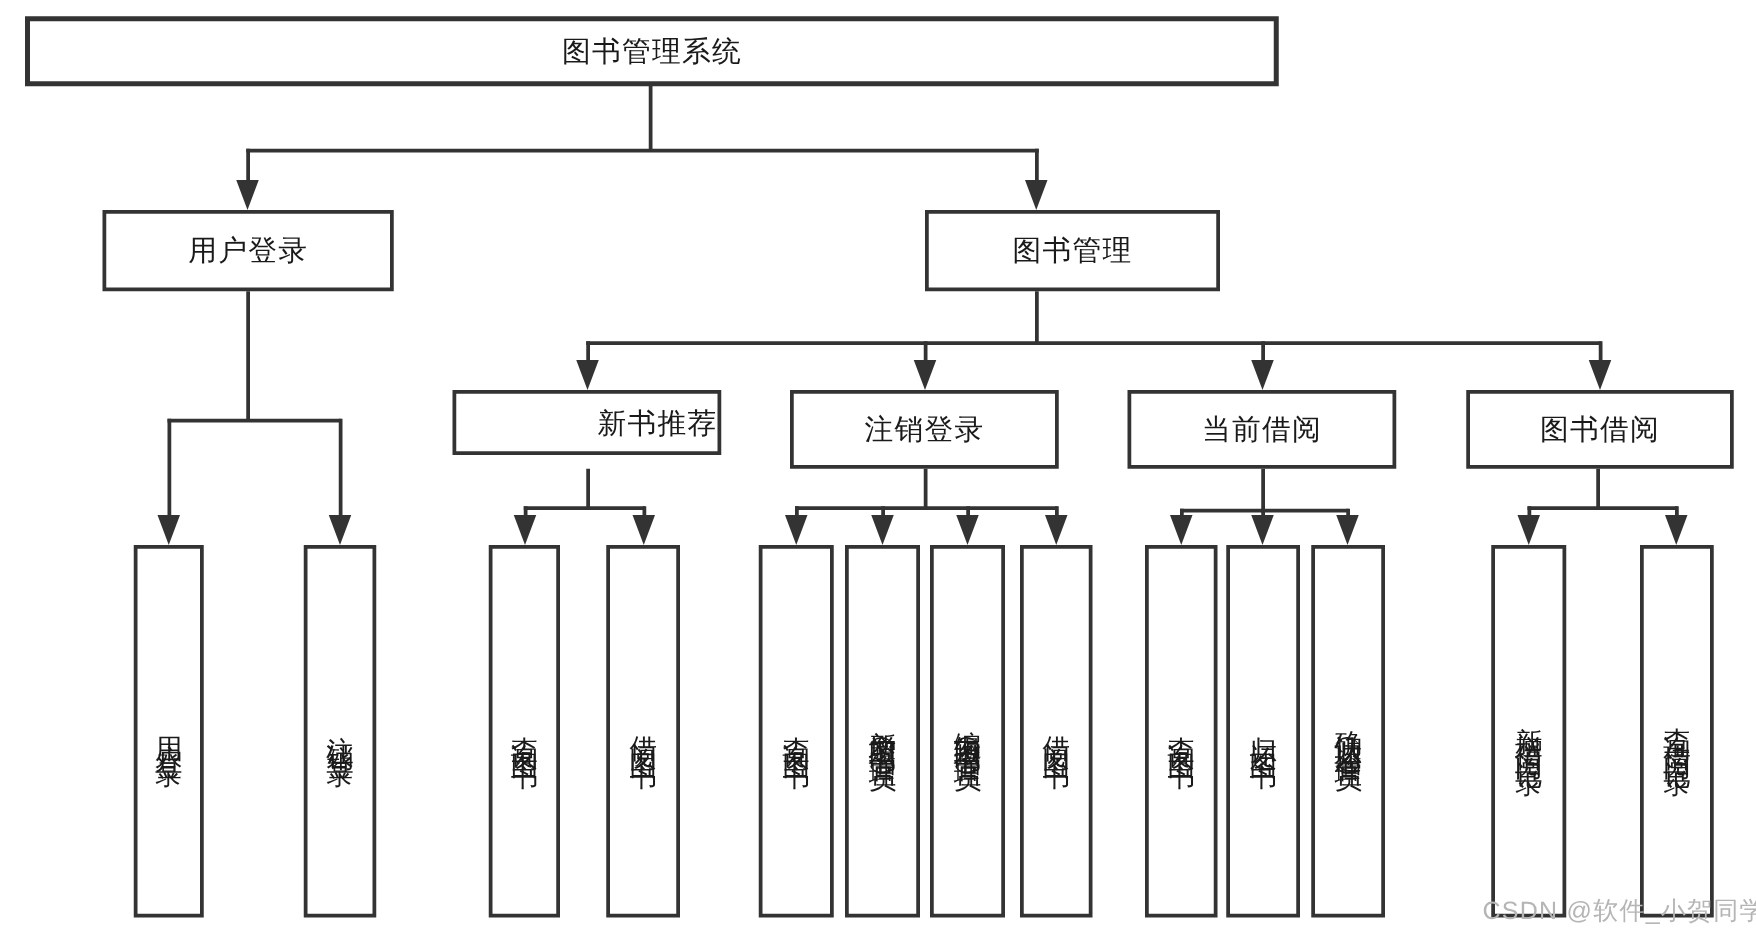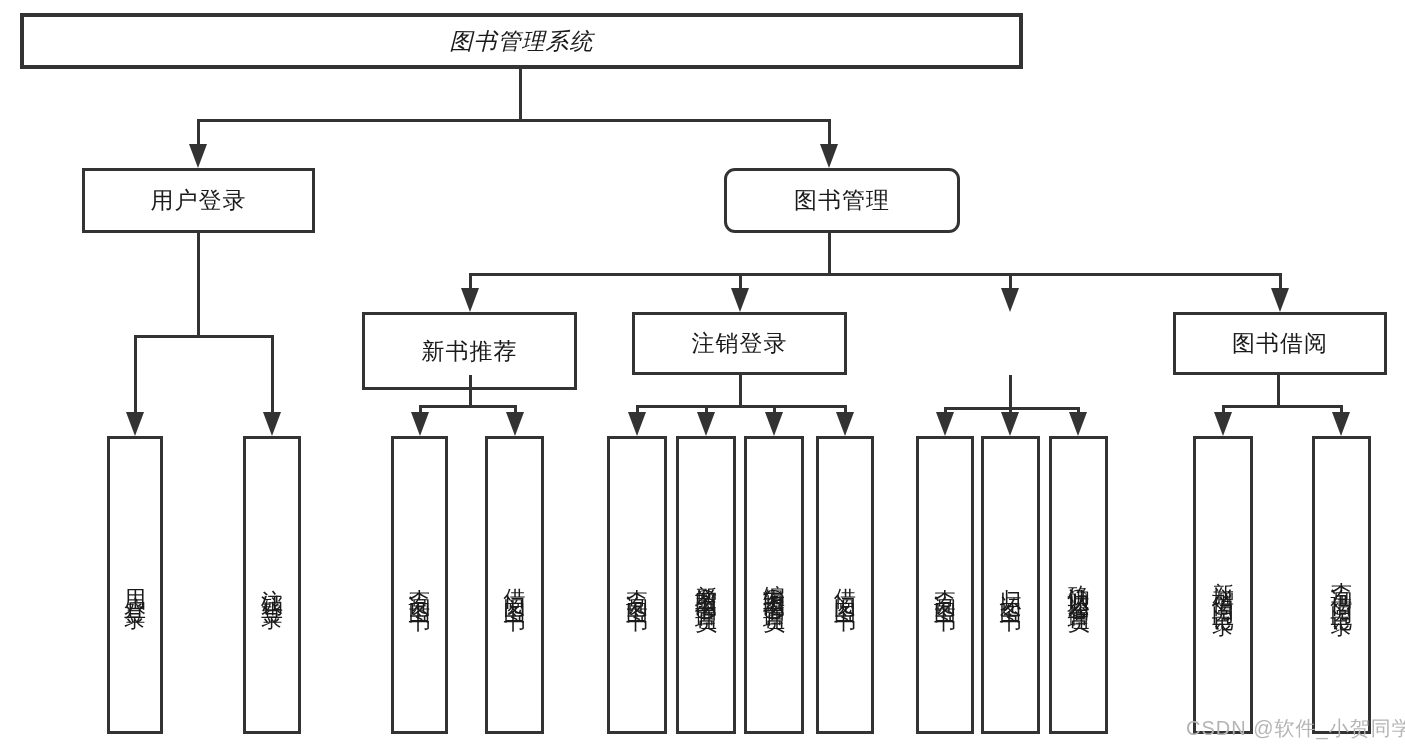--- a/index.html
+++ b/index.html
@@ -28,7 +28,7 @@
     color:var(--text);
     text-align:center;
   }
-  .box.root{border-width:4px;font-style:italic;}
+  .box.root{border-width:4px;}
   .vbox{
     writing-mode:vertical-rl;
     font-size:22px;

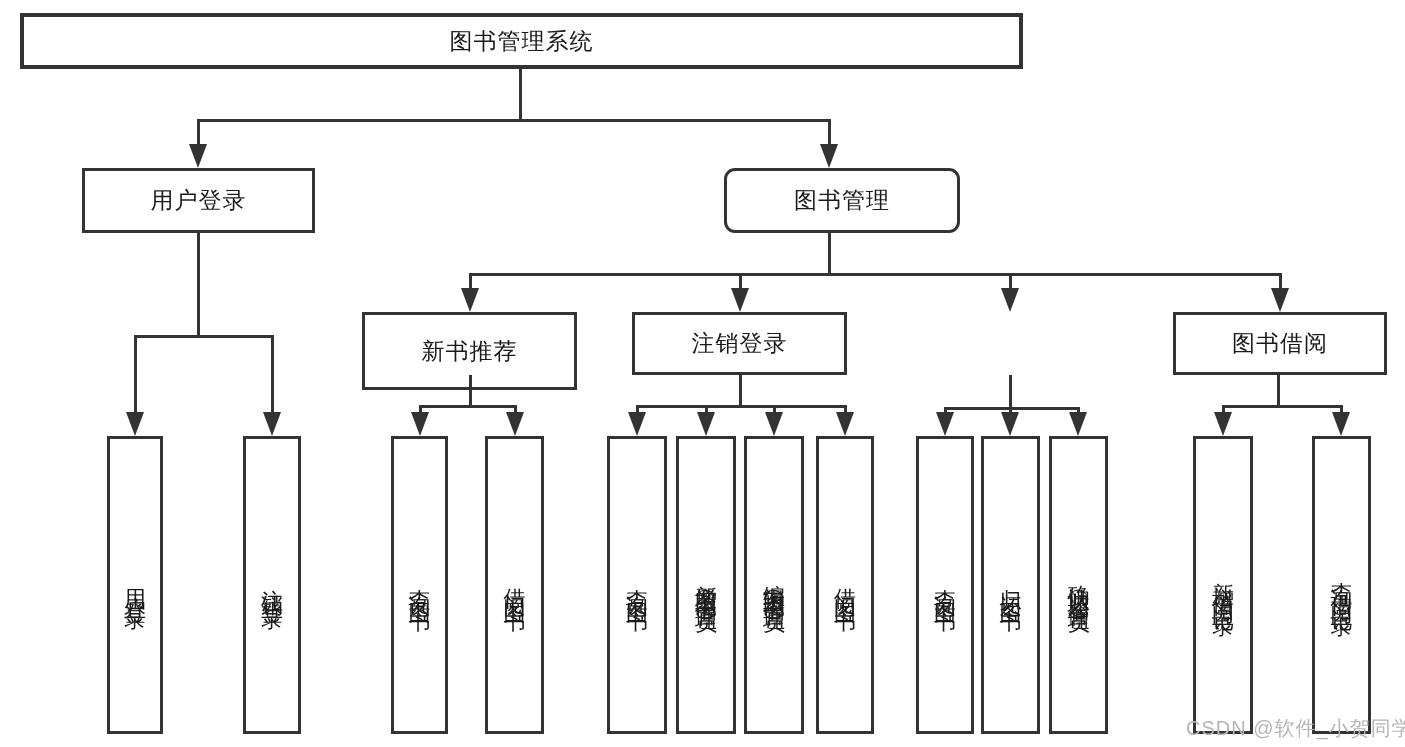--- a/index.html
+++ b/index.html
@@ -73,7 +73,7 @@
   <div class="box" style="left:82px;top:168px;width:233px;height:65px;">
     <span>用户登录</span>
   </div>
-  <div class="box" style="left:724px;top:168px;width:236px;height:65px;border-radius:11px;">
+  <div class="box" style="left:740px;top:168px;width:236px;height:65px;">
     <span>图书管理</span>
   </div>
 

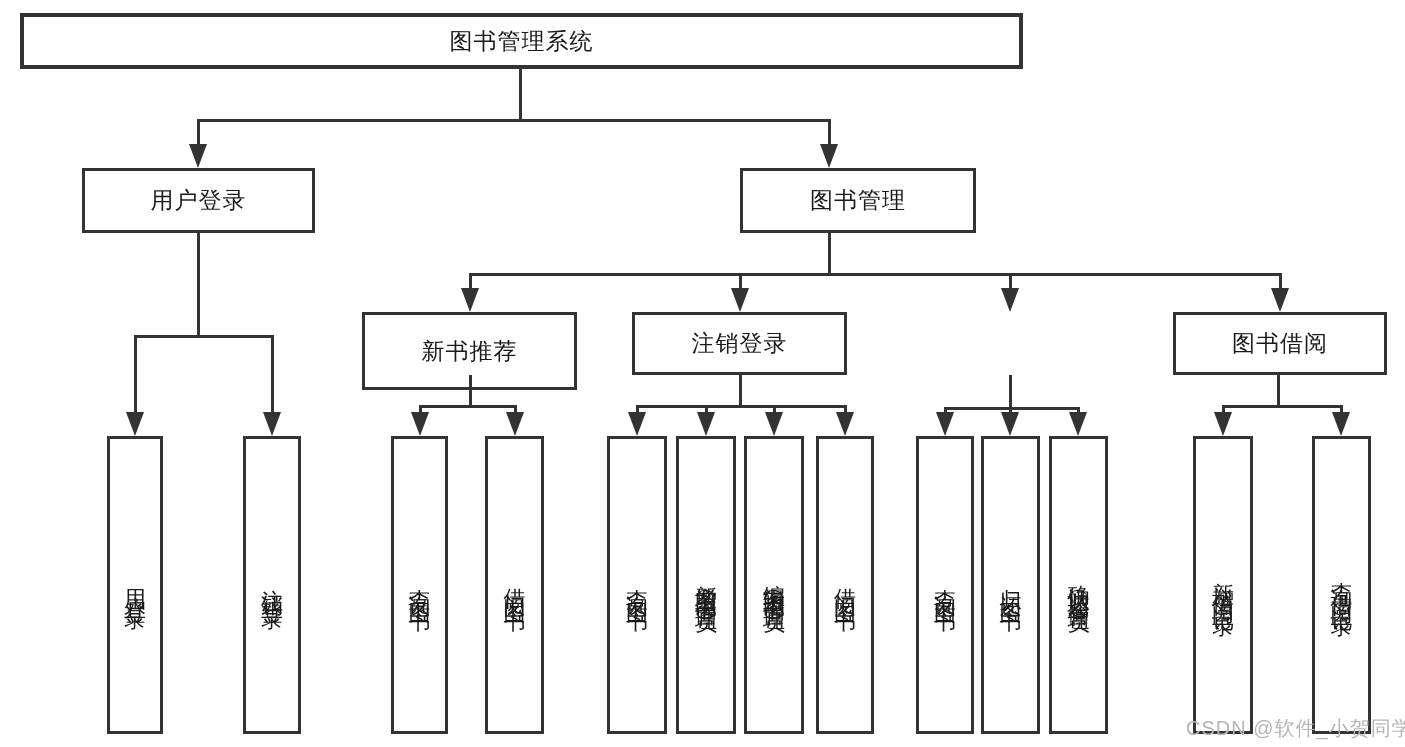--- a/index.html
+++ b/index.html
@@ -95,7 +95,7 @@
   <div class="vline" style="left:1279px;top:273px;height:18px;"></div>
   <div class="arrow" style="left:1271px;top:288px;"></div>
 
-  <div class="box" style="left:362px;top:312px;width:215px;height:78px;">
+  <div class="box" style="left:362px;top:312px;width:215px;height:52px;justify-content:flex-end;">
     <span>新书推荐</span>
   </div>
   <div class="box" style="left:632px;top:312px;width:215px;height:63px;">

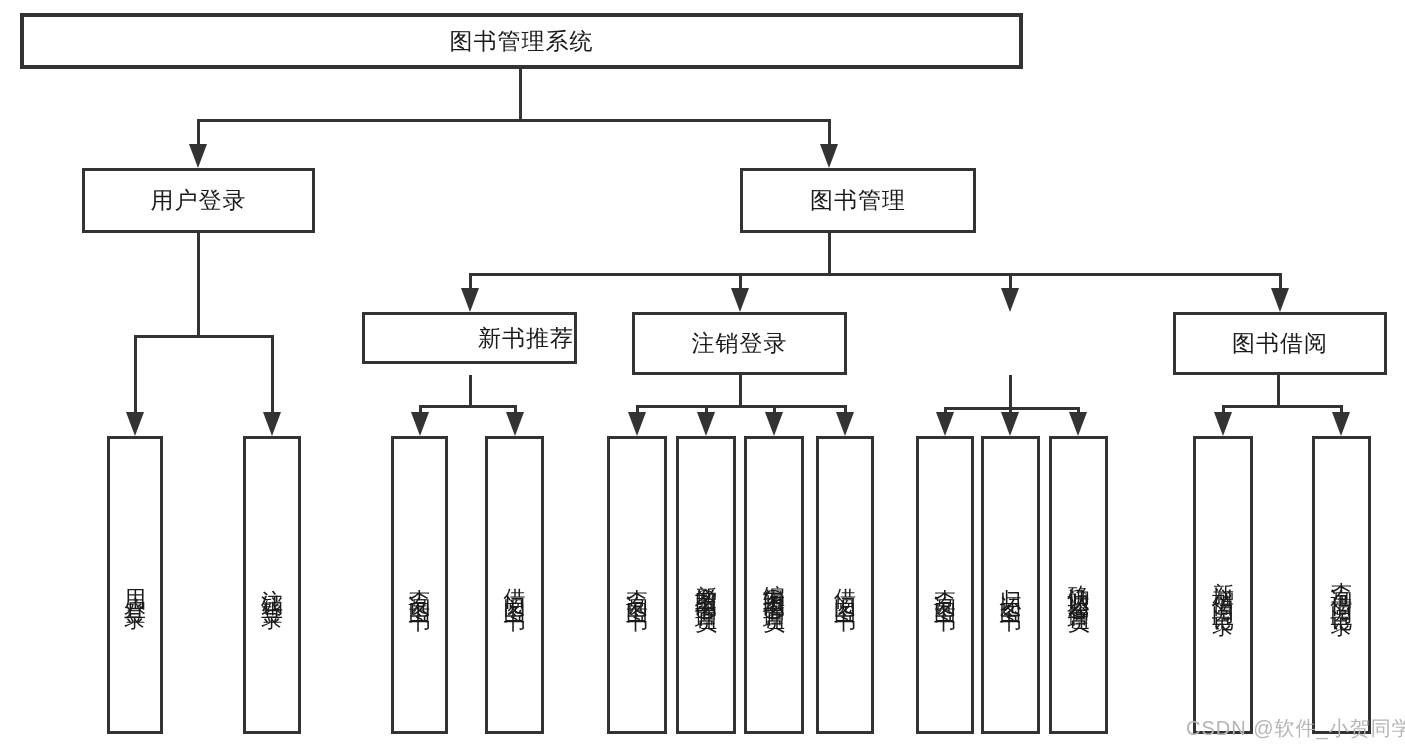--- a/index.html
+++ b/index.html
@@ -101,6 +101,9 @@
   <div class="box" style="left:632px;top:312px;width:215px;height:63px;">
     <span>注销登录</span>
   </div>
+  <div class="box" style="left:902px;top:312px;width:215px;height:63px;">
+    <span>当前借阅</span>
+  </div>
   <div class="box" style="left:1173px;top:312px;width:214px;height:63px;">
     <span>图书借阅</span>
   </div>

